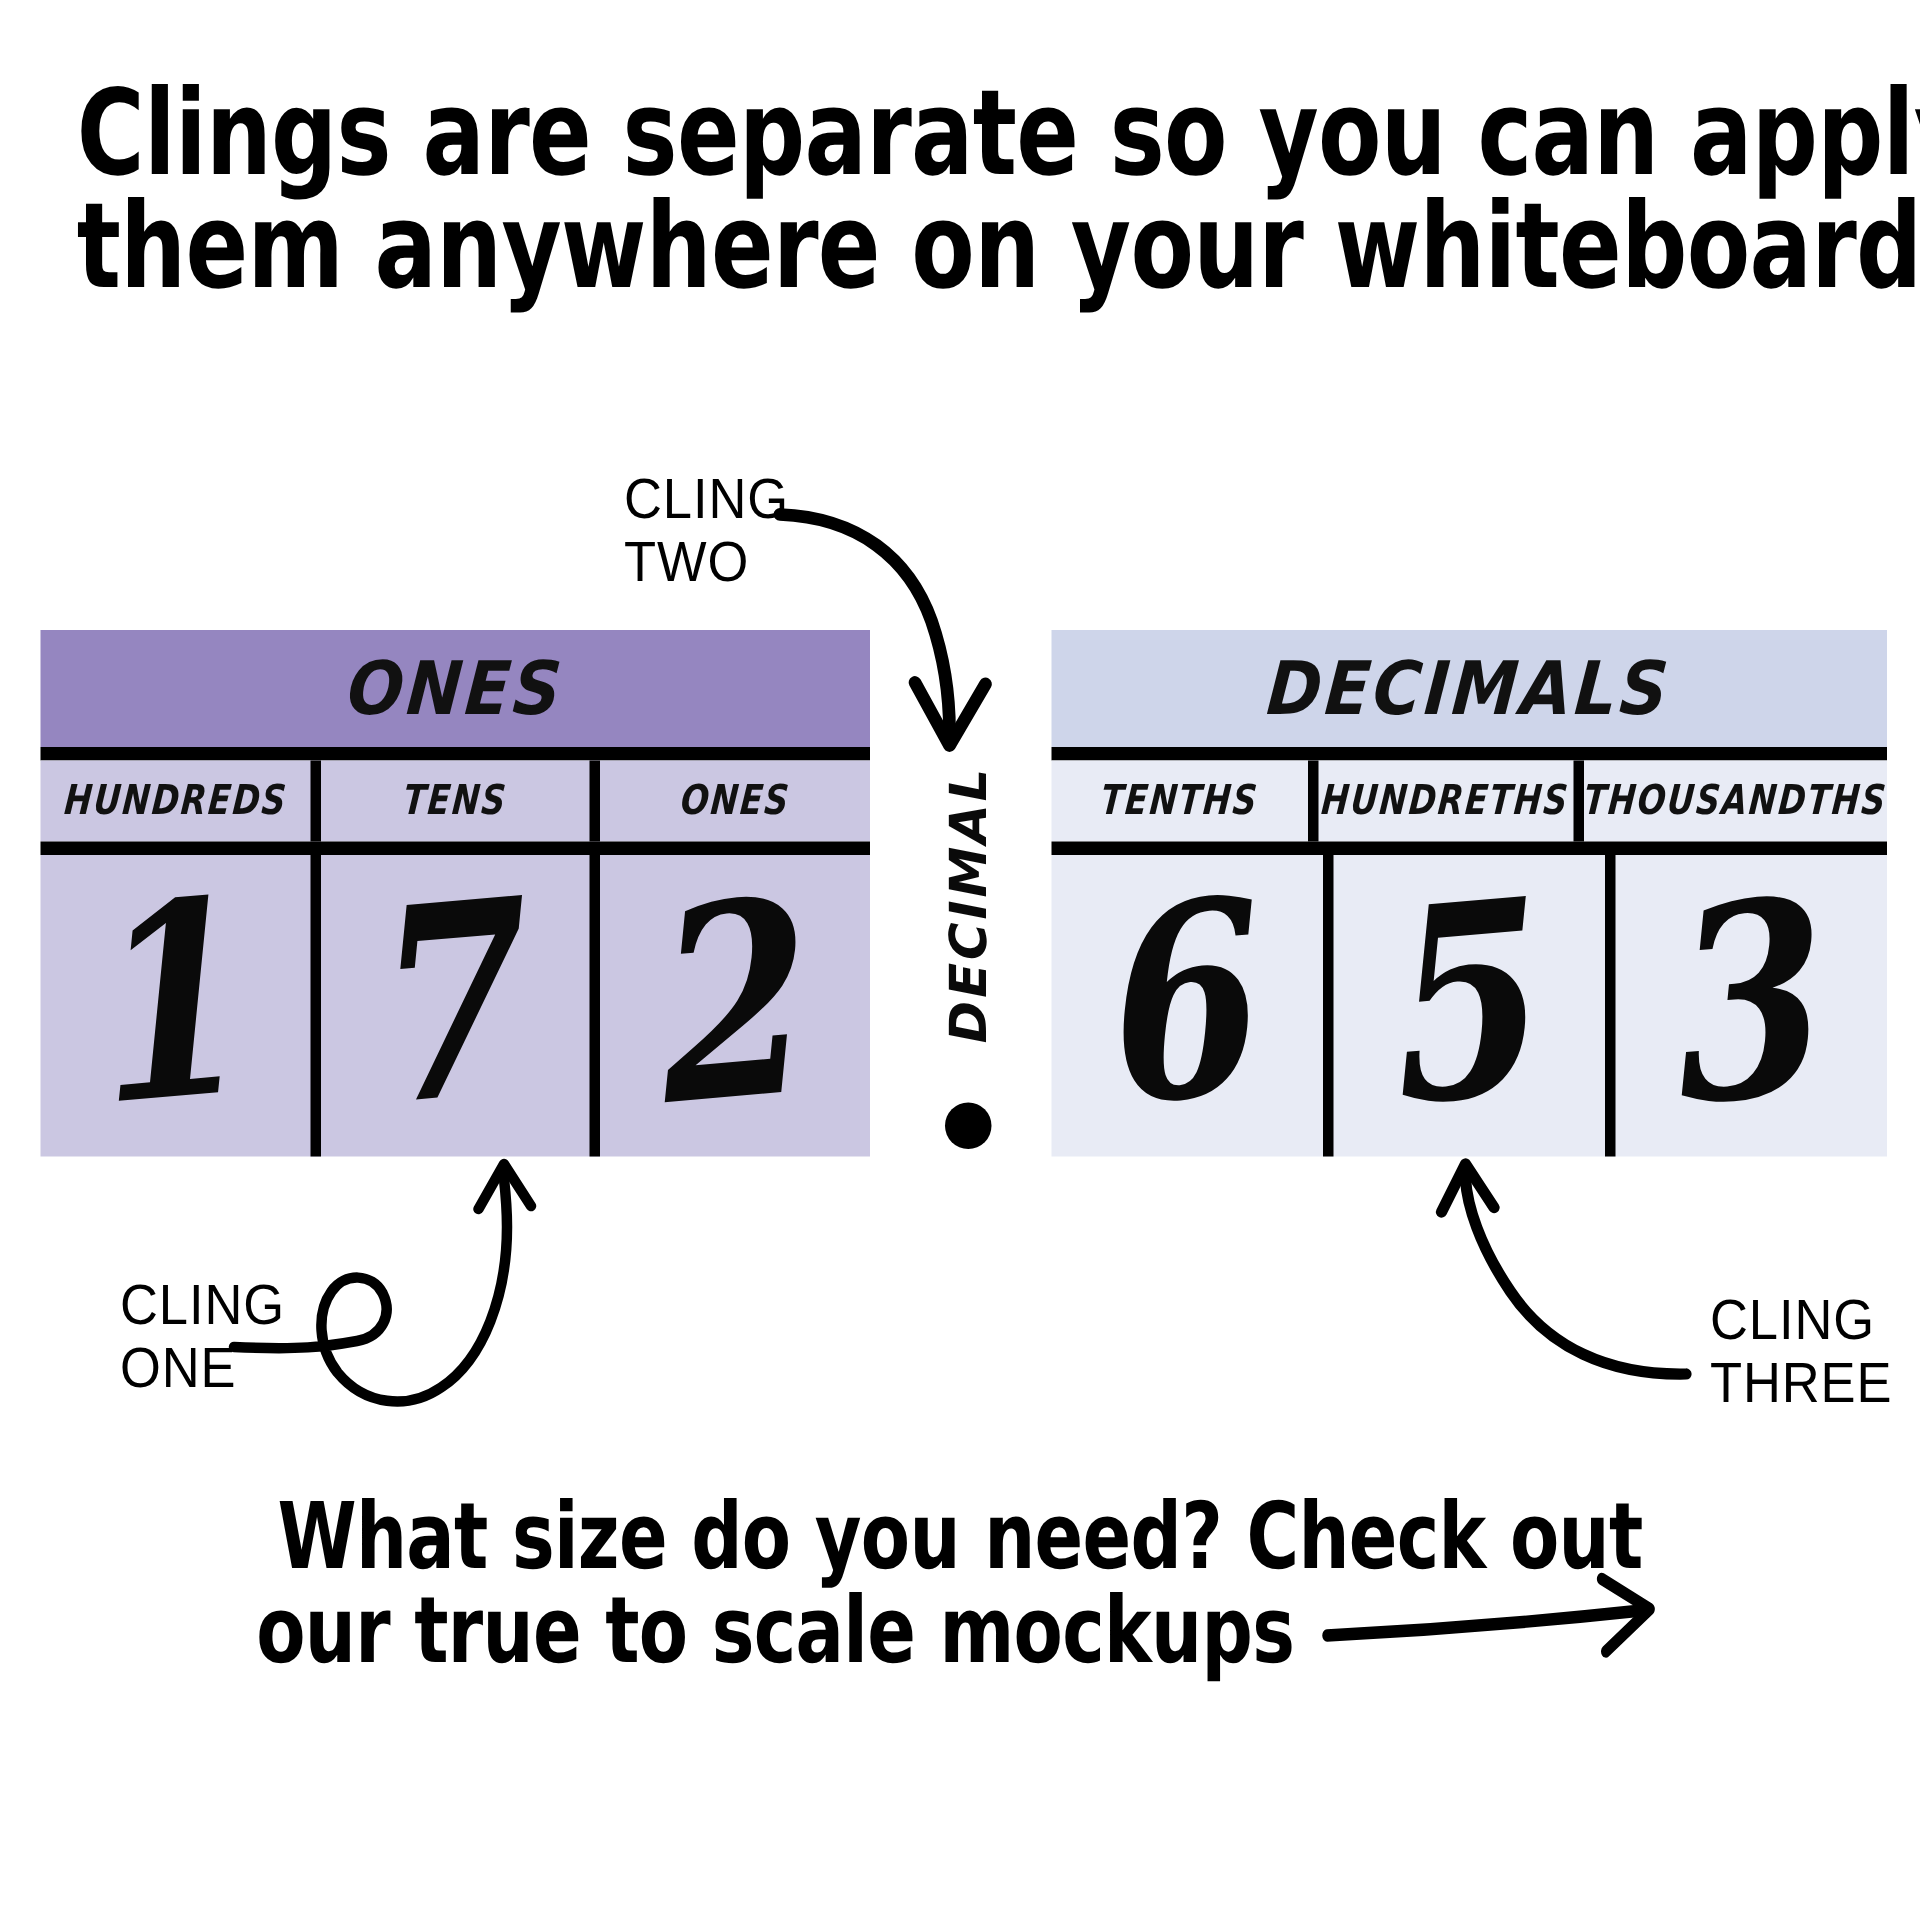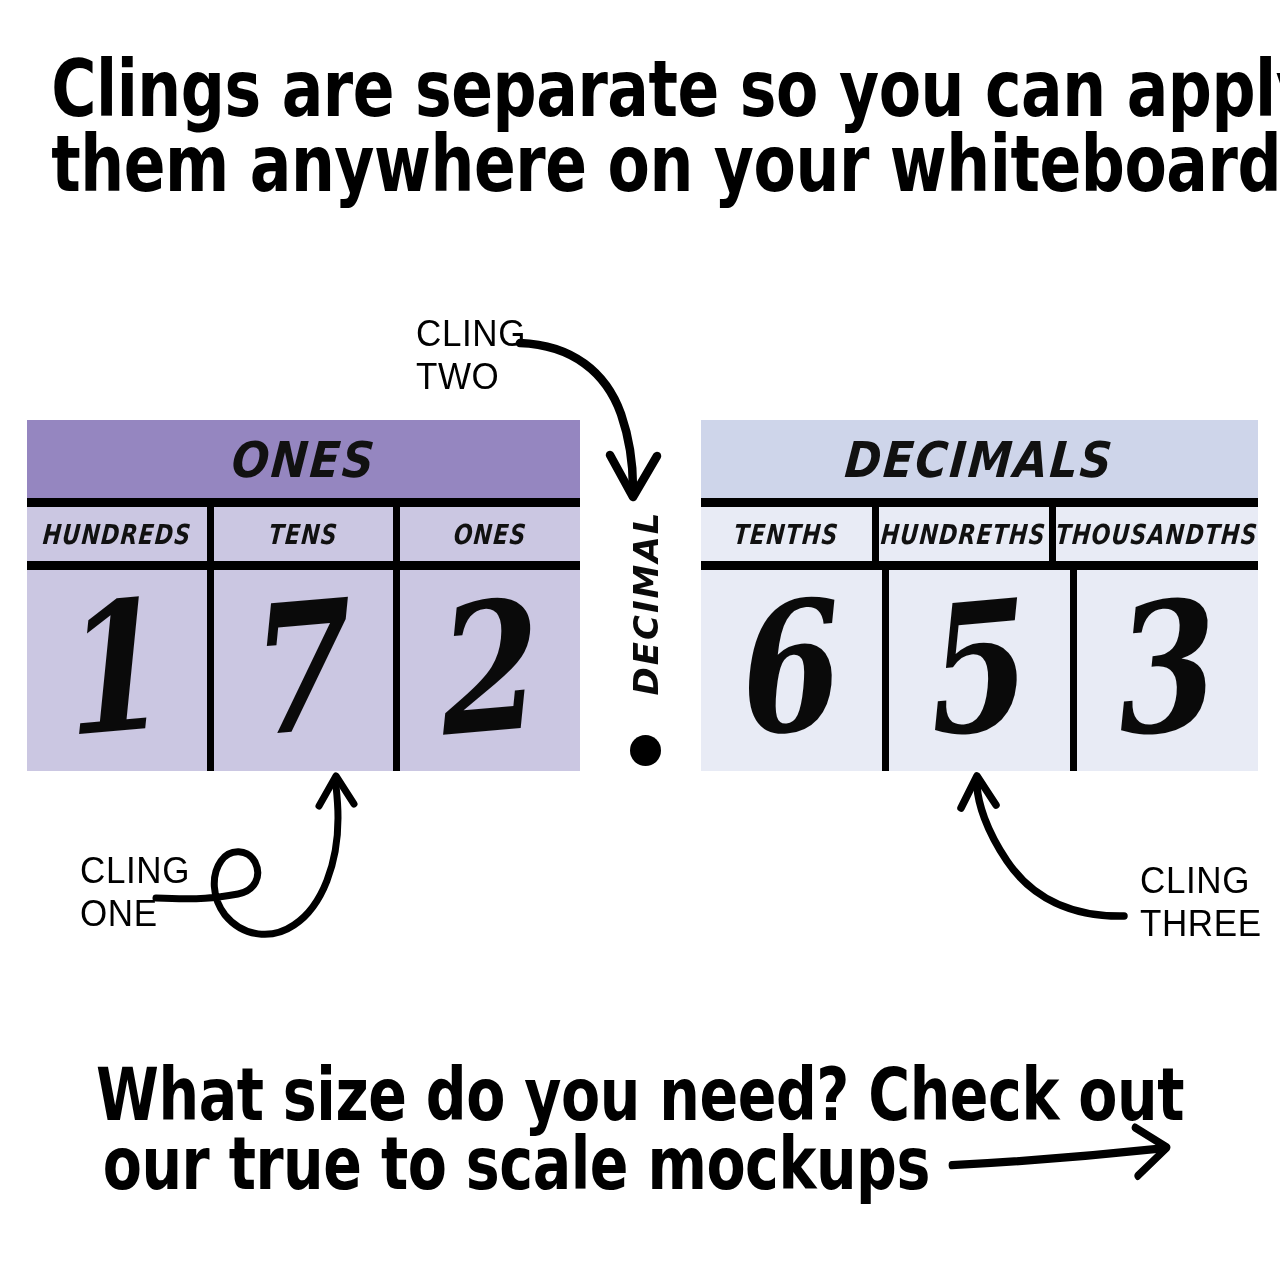--- a/index.html
+++ b/index.html
@@ -41,7 +41,7 @@
     transform-origin: center center;
   }
   #headline { top: 52px; font-size: 67px; }
-  #footer-copy { top: 1060px; font-size: 62px; }
+  #footer-copy { top: 996px; font-size: 52px; }
 
   #footer-line-2-wrap {
     display: inline-flex;

